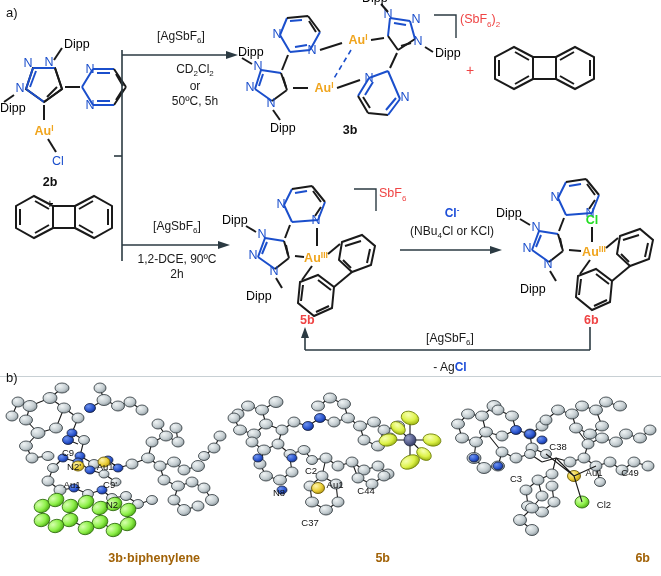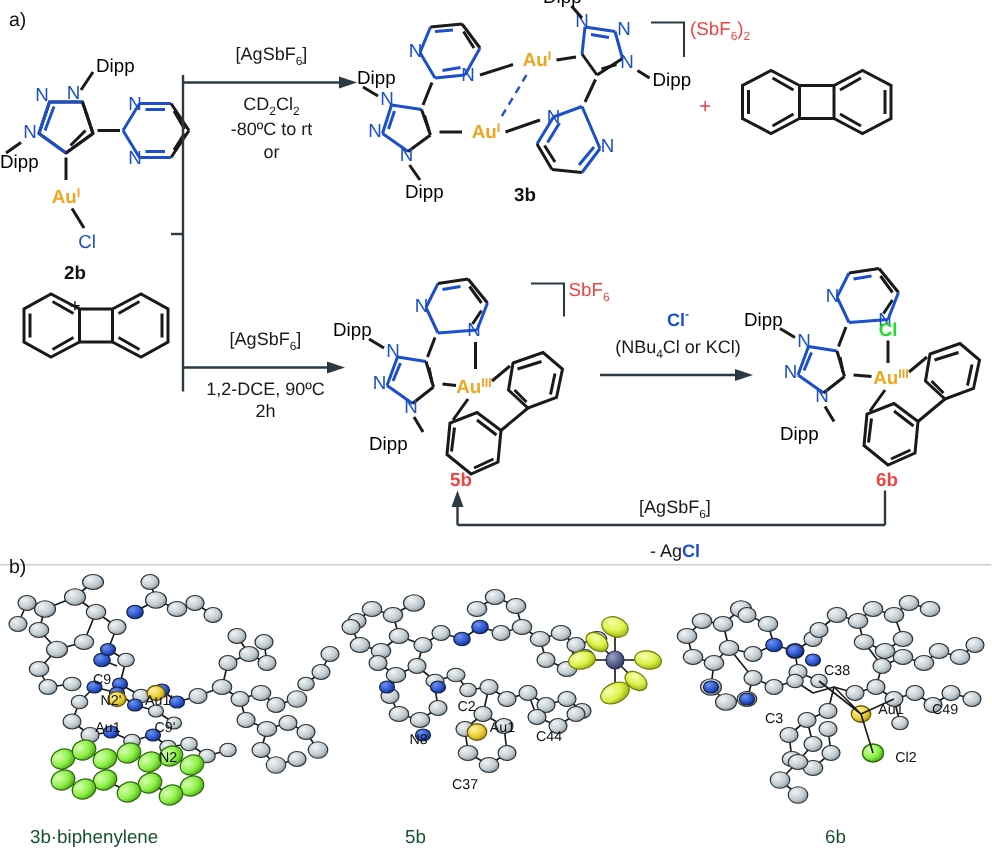--- a/index.html
+++ b/index.html
@@ -100,7 +100,7 @@
 <div class="abs cond" style="left:122px;top:29px;width:118px;">
   <span>[AgSbF<sub style="font-size:8px;">6</sub>]</span>
 </div>
-<div class="abs cond" style="left:122px;top:62px;width:118px;">
+<div class="abs cond" style="left:136px;top:62px;width:118px;">
   <div>CD<sub style="font-size:8px;">2</sub>Cl<sub style="font-size:8px;">2</sub></div>
   <div>-80ºC to rt</div>
   <div>or</div>

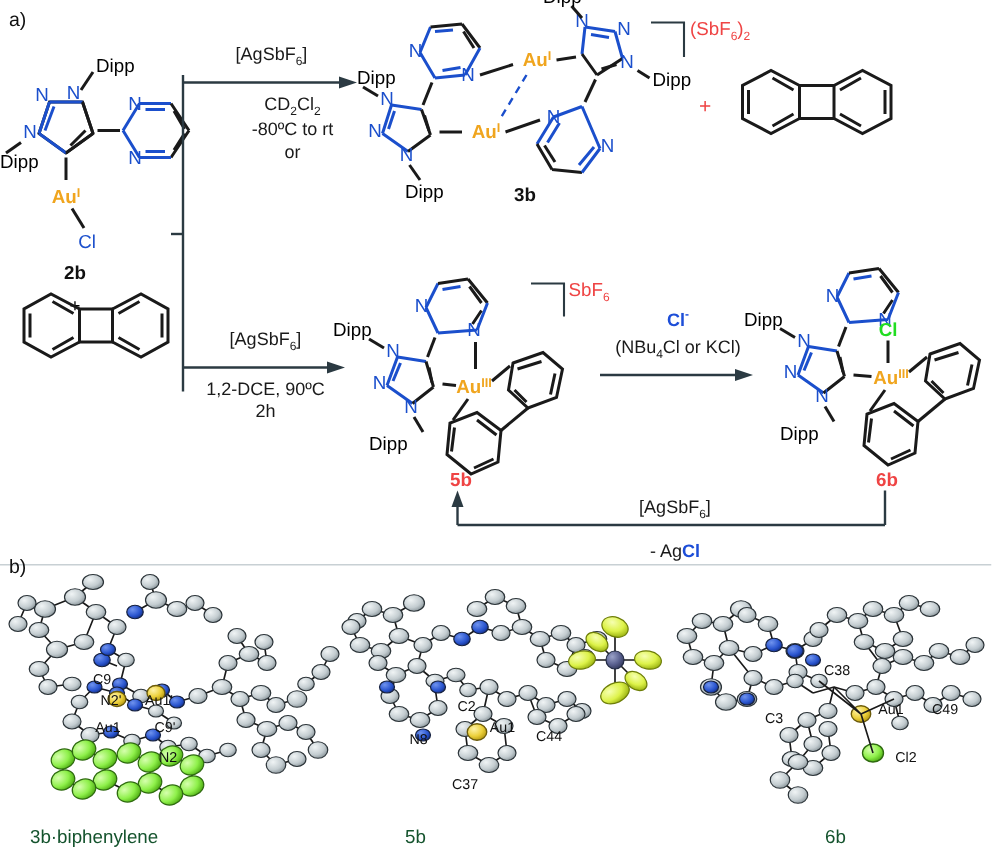--- a/index.html
+++ b/index.html
@@ -102,7 +102,6 @@
 </div>
 <div class="abs cond" style="left:136px;top:62px;width:118px;">
   <div>CD<sub style="font-size:8px;">2</sub>Cl<sub style="font-size:8px;">2</sub></div>
-  <div>-80ºC to rt</div>
   <div>or</div>
 </div>
 

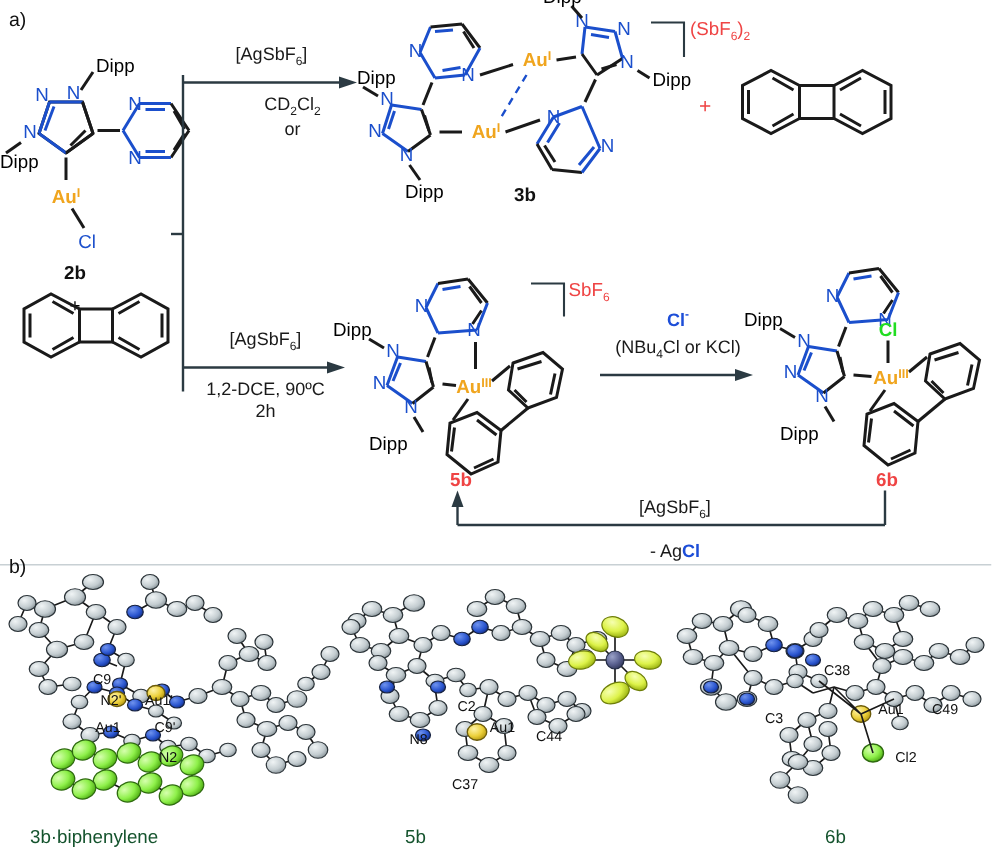--- a/index.html
+++ b/index.html
@@ -103,6 +103,7 @@
 <div class="abs cond" style="left:136px;top:62px;width:118px;">
   <div>CD<sub style="font-size:8px;">2</sub>Cl<sub style="font-size:8px;">2</sub></div>
   <div>or</div>
+  <div>50ºC, 5h</div>
 </div>
 
 <svg class="abs" style="left:238px;top:8px;" width="200" height="130" viewBox="0 0 200 130">

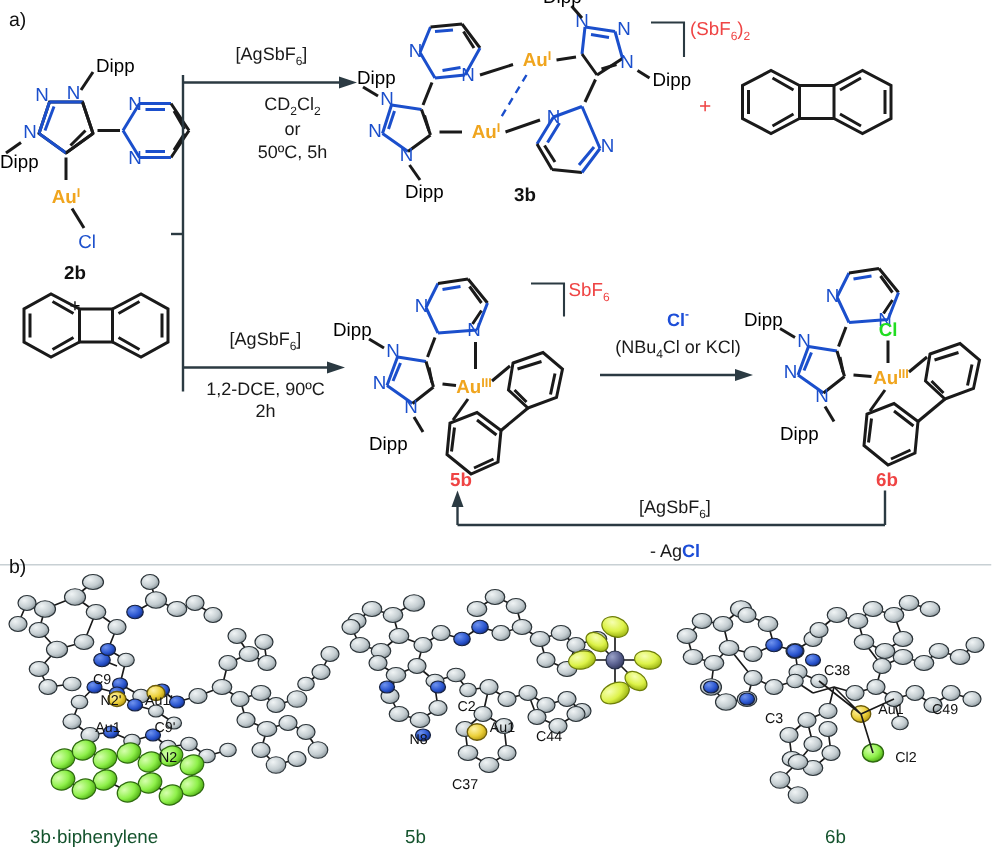--- a/index.html
+++ b/index.html
@@ -11,7 +11,7 @@
   .lbl-bold{font-weight:bold;}
   .cond{font-size:12px;line-height:1.25;text-align:center;color:#1a1a1a;white-space:nowrap;}
   .cl-green{color:#1d4ed8;font-weight:bold;}
-  .xtal-cap{font-size:12.5px;font-weight:normal;text-align:left;color:#14532d;}
+  .xtal-cap{font-size:12.5px;font-weight:bold;text-align:right;color:#a16207;}
   svg{overflow:visible;display:block;}
   .bk{stroke:#1a1a1a;stroke-width:2;fill:none;}
   .bl{stroke:#1B4FCC;stroke-width:2;fill:none;}

